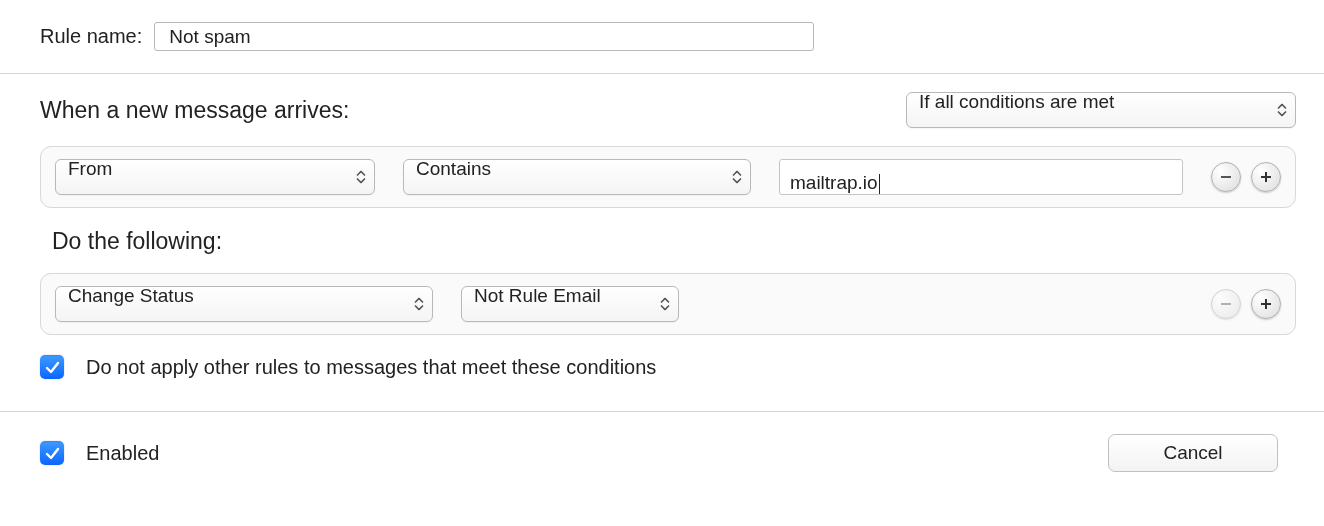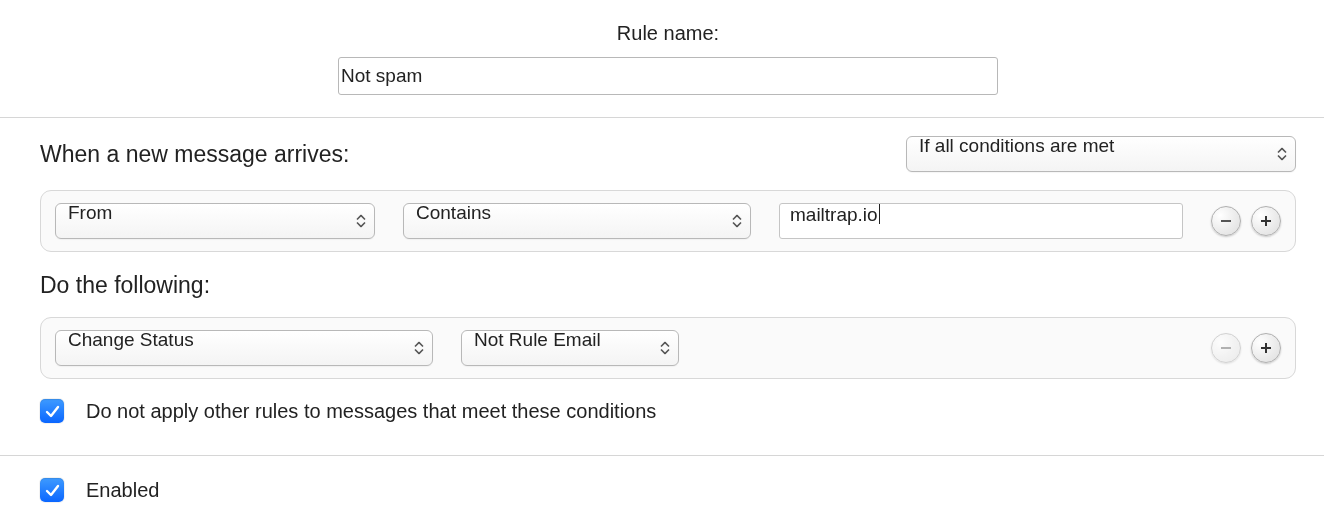--- a/index.html
+++ b/index.html
@@ -13,7 +13,7 @@
       padding: 22px 28px 18px 40px;
     }
     .row { display: flex; align-items: center; }
-    .rule-name-row { gap: 12px; margin-bottom: 22px; flex-direction: column; }
+    .rule-name-row { gap: 12px; margin-bottom: 22px; }
     .rule-name-label { font-size: 20px; }
     .text-input {
       height: 38px;

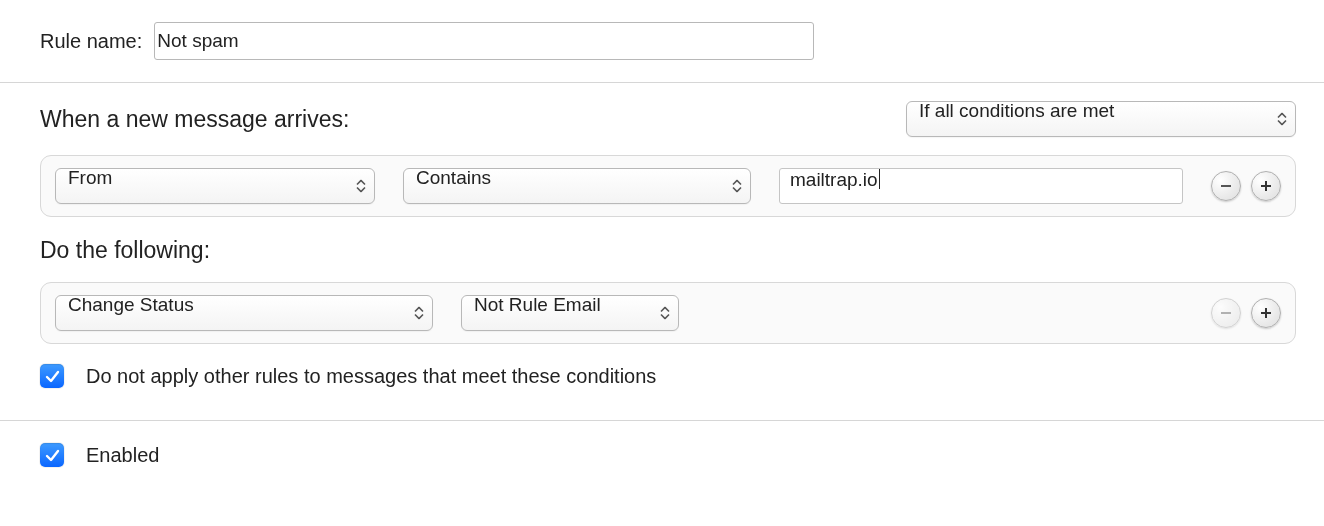--- a/index.html
+++ b/index.html
@@ -16,10 +16,10 @@
     .rule-name-row { gap: 12px; margin-bottom: 22px; }
     .rule-name-label { font-size: 20px; }
     .text-input {
-      height: 38px;
+      height: 29px;
       border: 1px solid #b8b8b8;
       border-radius: 3px;
-      padding: 0 2px;
+      padding: 0 14px;
       font-size: 19px;
       color: #222;
       background: #fff;

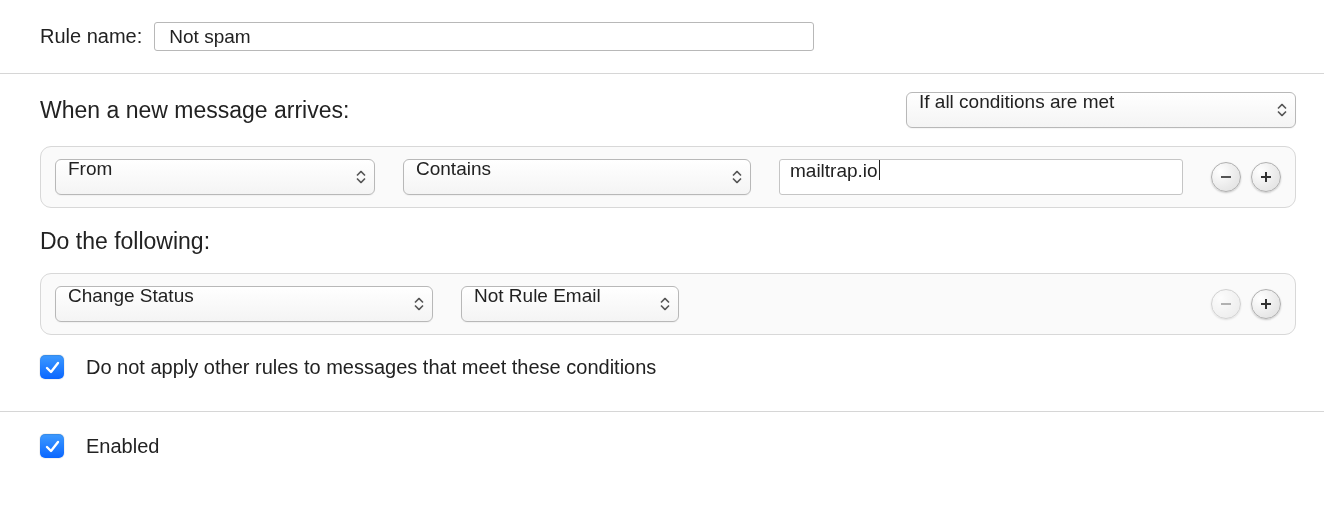--- a/index.html
+++ b/index.html
@@ -193,7 +193,7 @@
         </svg>
     </span>
   </div>
-  <div class="value-input" style="display:flex;align-items:flex-start;">
+  <div class="value-input" style="display:flex;align-items:flex-end;">
     <span>mailtrap.io</span>
       <span class="caret-line"></span>
   </div>

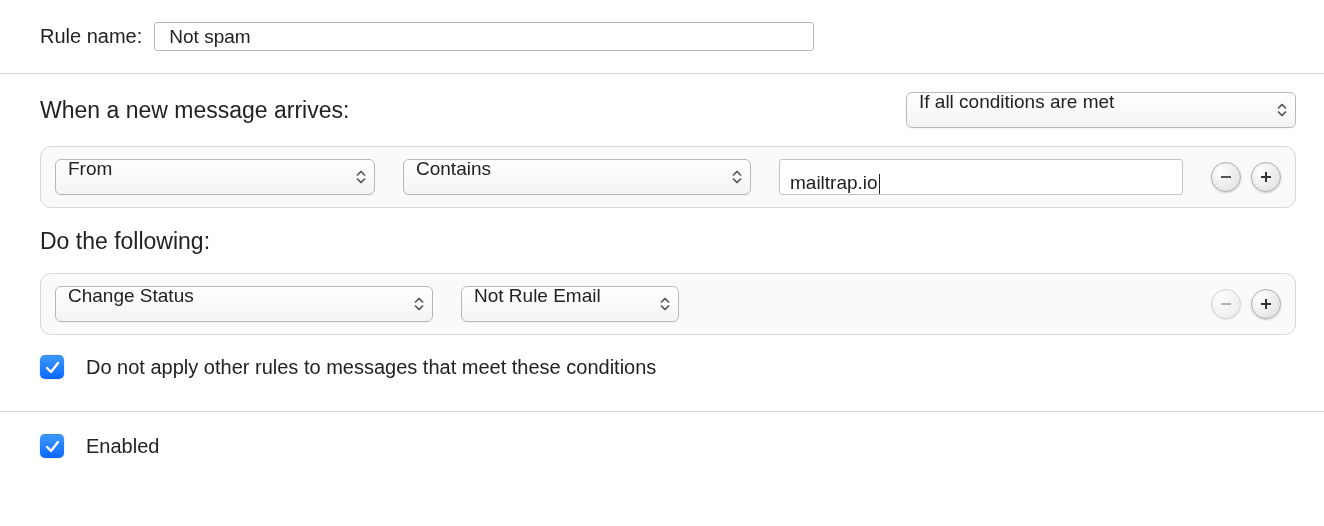--- a/index.html
+++ b/index.html
@@ -91,7 +91,7 @@
       cursor: pointer;
     }
     .round-btn svg { display:block; }
-    .action-label-row { margin-bottom: 18px; }
+    .action-label-row { margin-bottom: 18px; margin-left: 12px; }
     .checkbox-row { display: flex; align-items: center; gap: 22px; margin-top: 2px; }
     .mac-checkbox {
       width: 24px; height: 24px;

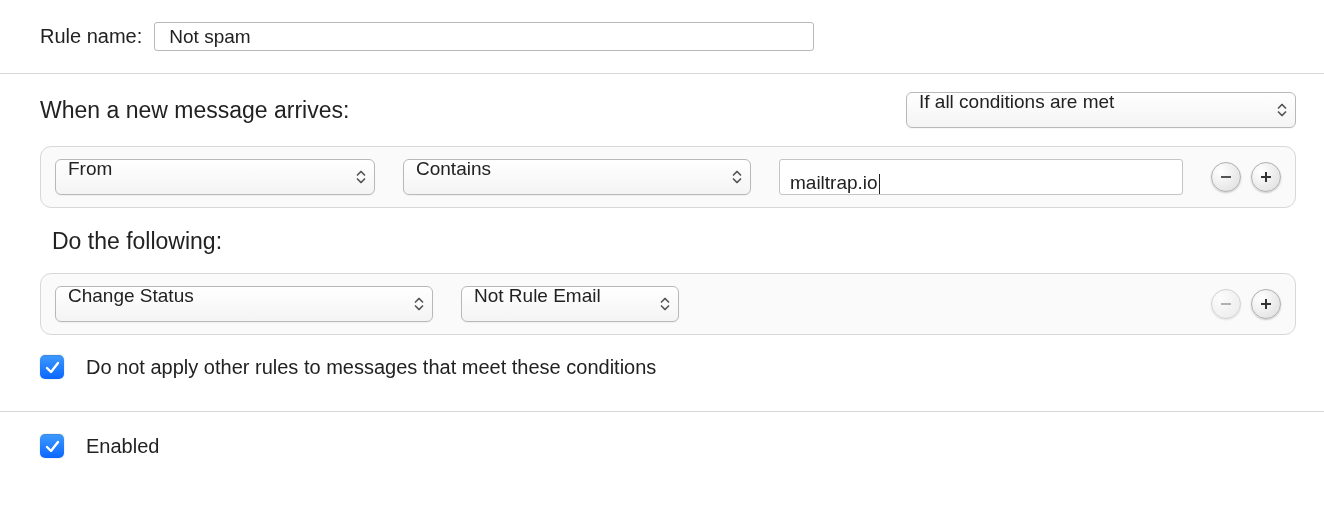--- a/index.html
+++ b/index.html
@@ -273,6 +273,9 @@
     <span style="font-size:20px">Enabled</span>
   </div>
   <div class="footer-spacer"></div>
+  <div class="btn btn-default">
+    <span>Cancel</span>
+  </div>
 </div>
 
 </body></html>

